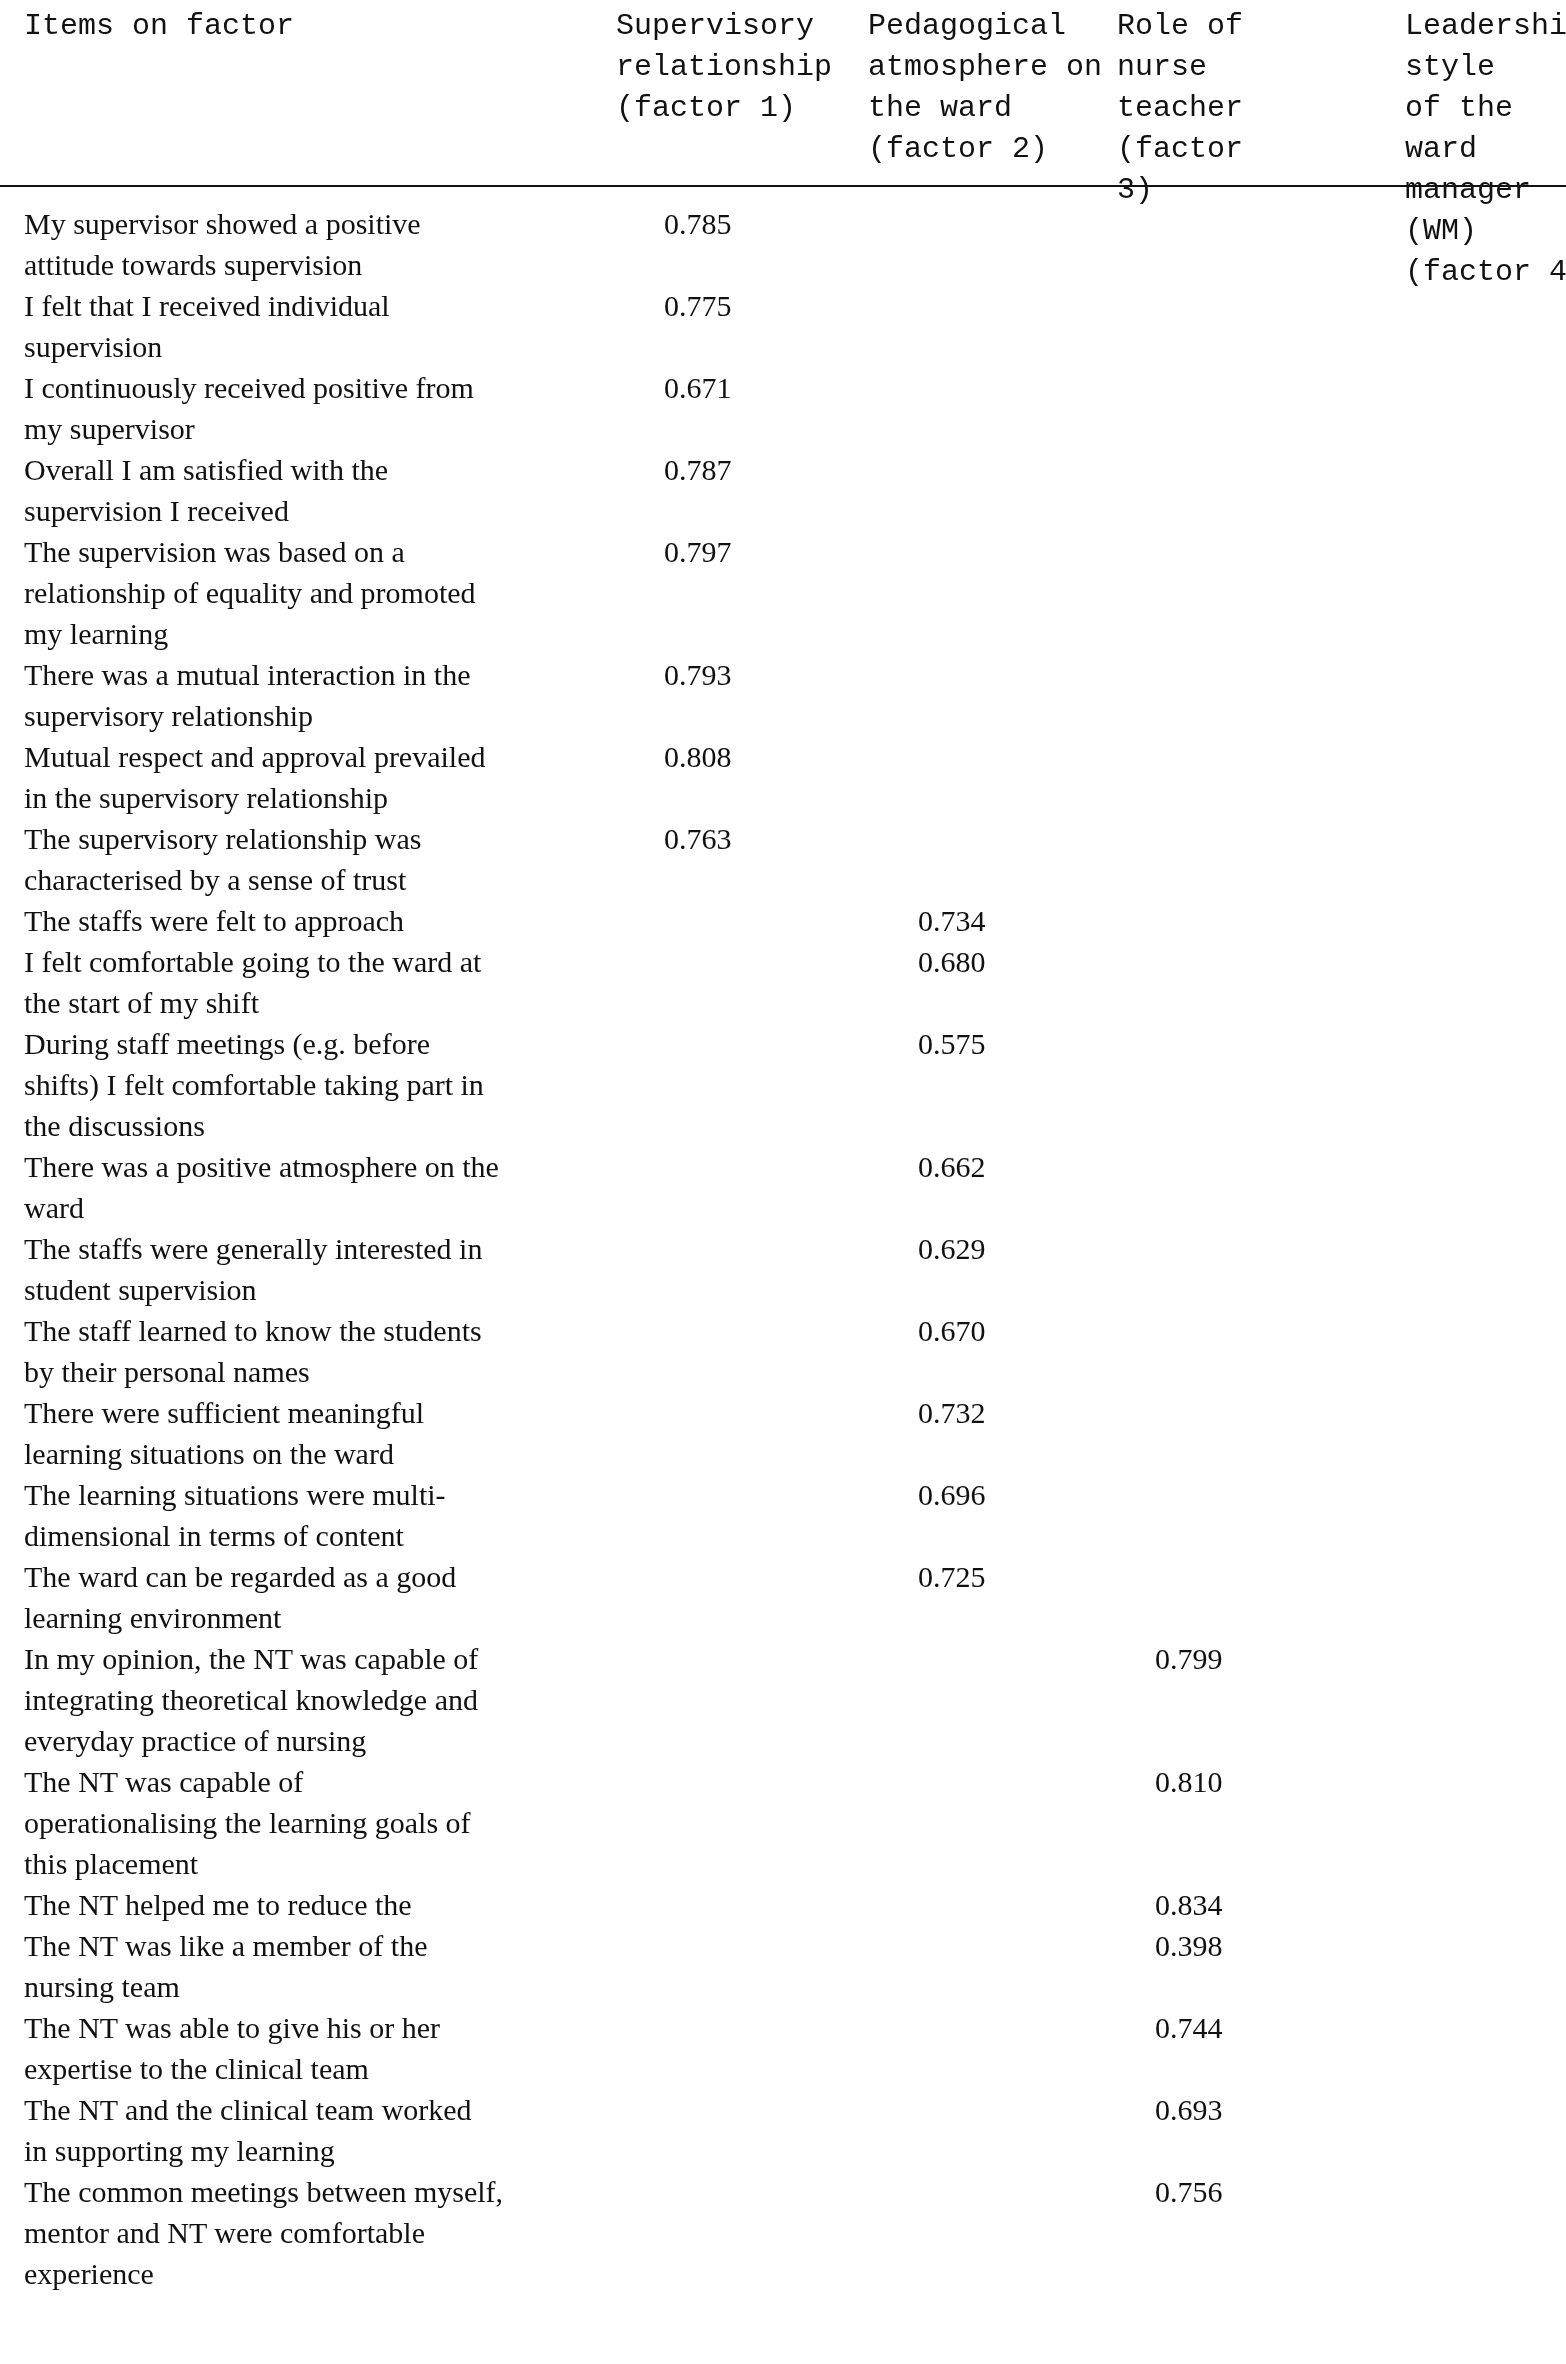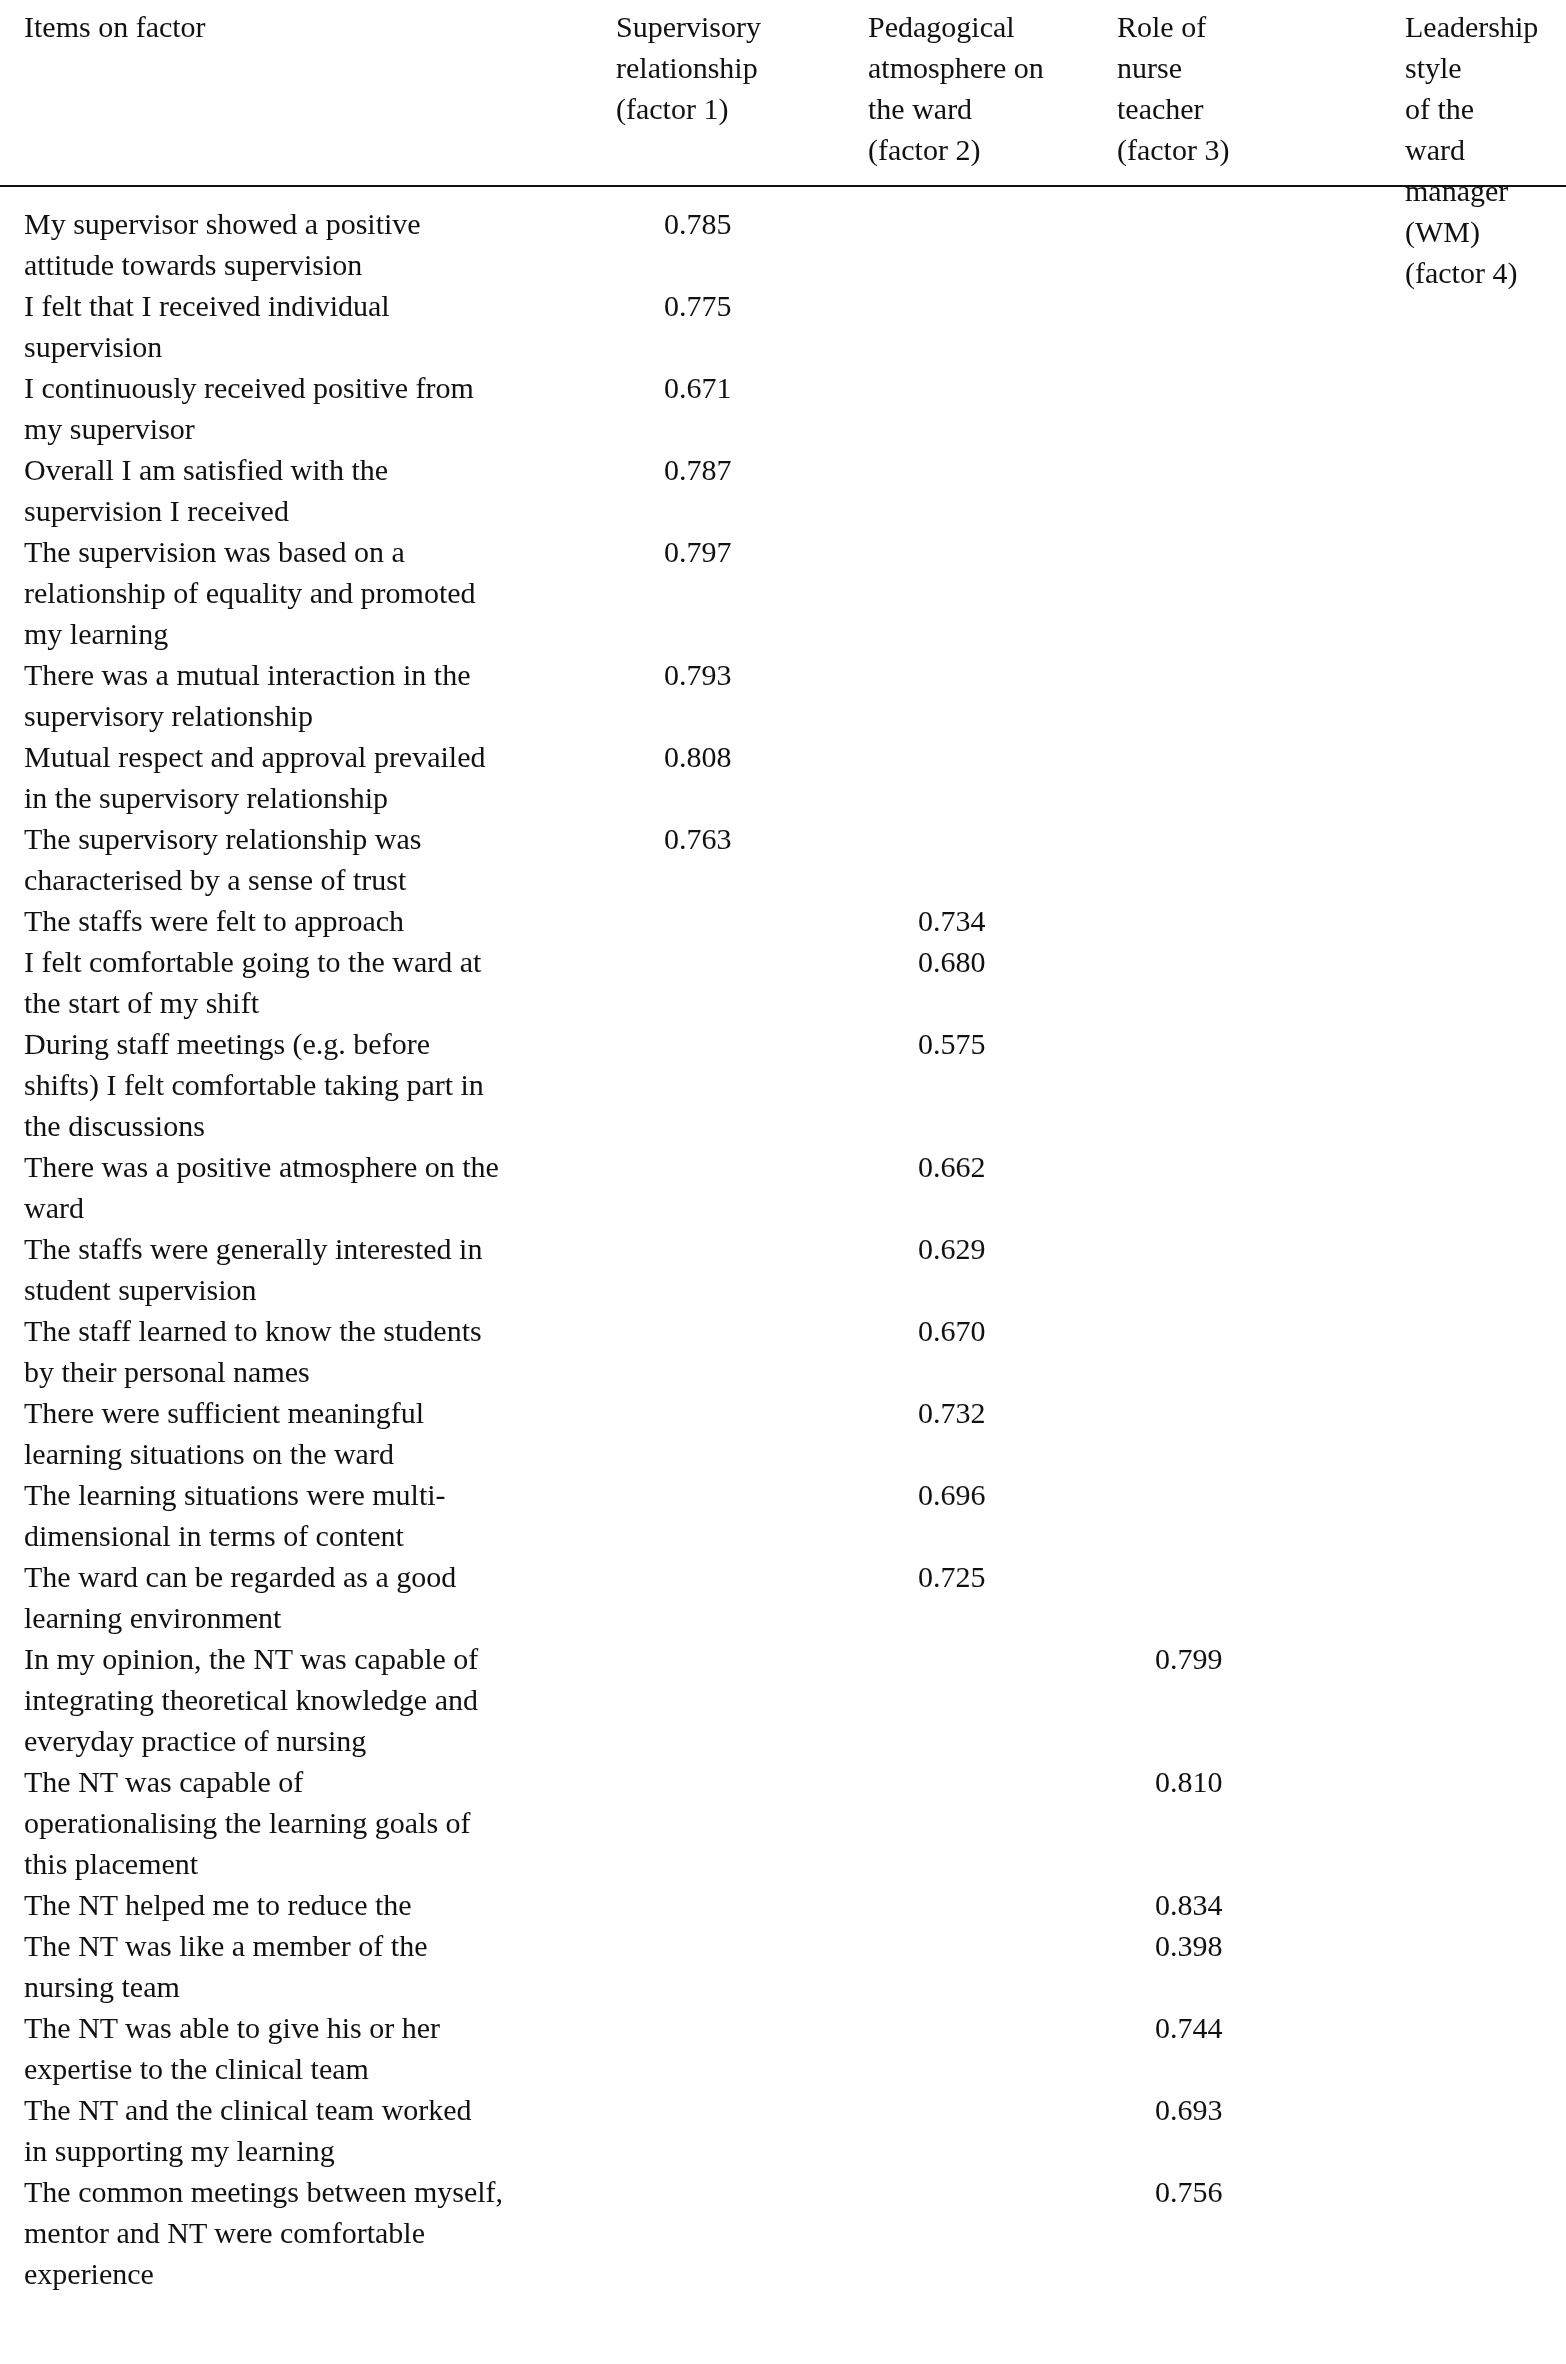--- a/index.html
+++ b/index.html
@@ -11,7 +11,7 @@
     line-height: 41px;
   }
   .header {
-    position: absolute; left: 0; top: 6px; width: 1258px; height: 178px;
+    position: absolute; left: 0; top: 6px; width: 1258px; height: 178px; font-family: Liberation Mono, monospace;
   }
   .hcell { position: absolute; top: 0; white-space: pre-line; }
   .h0 { left: 24px; }

